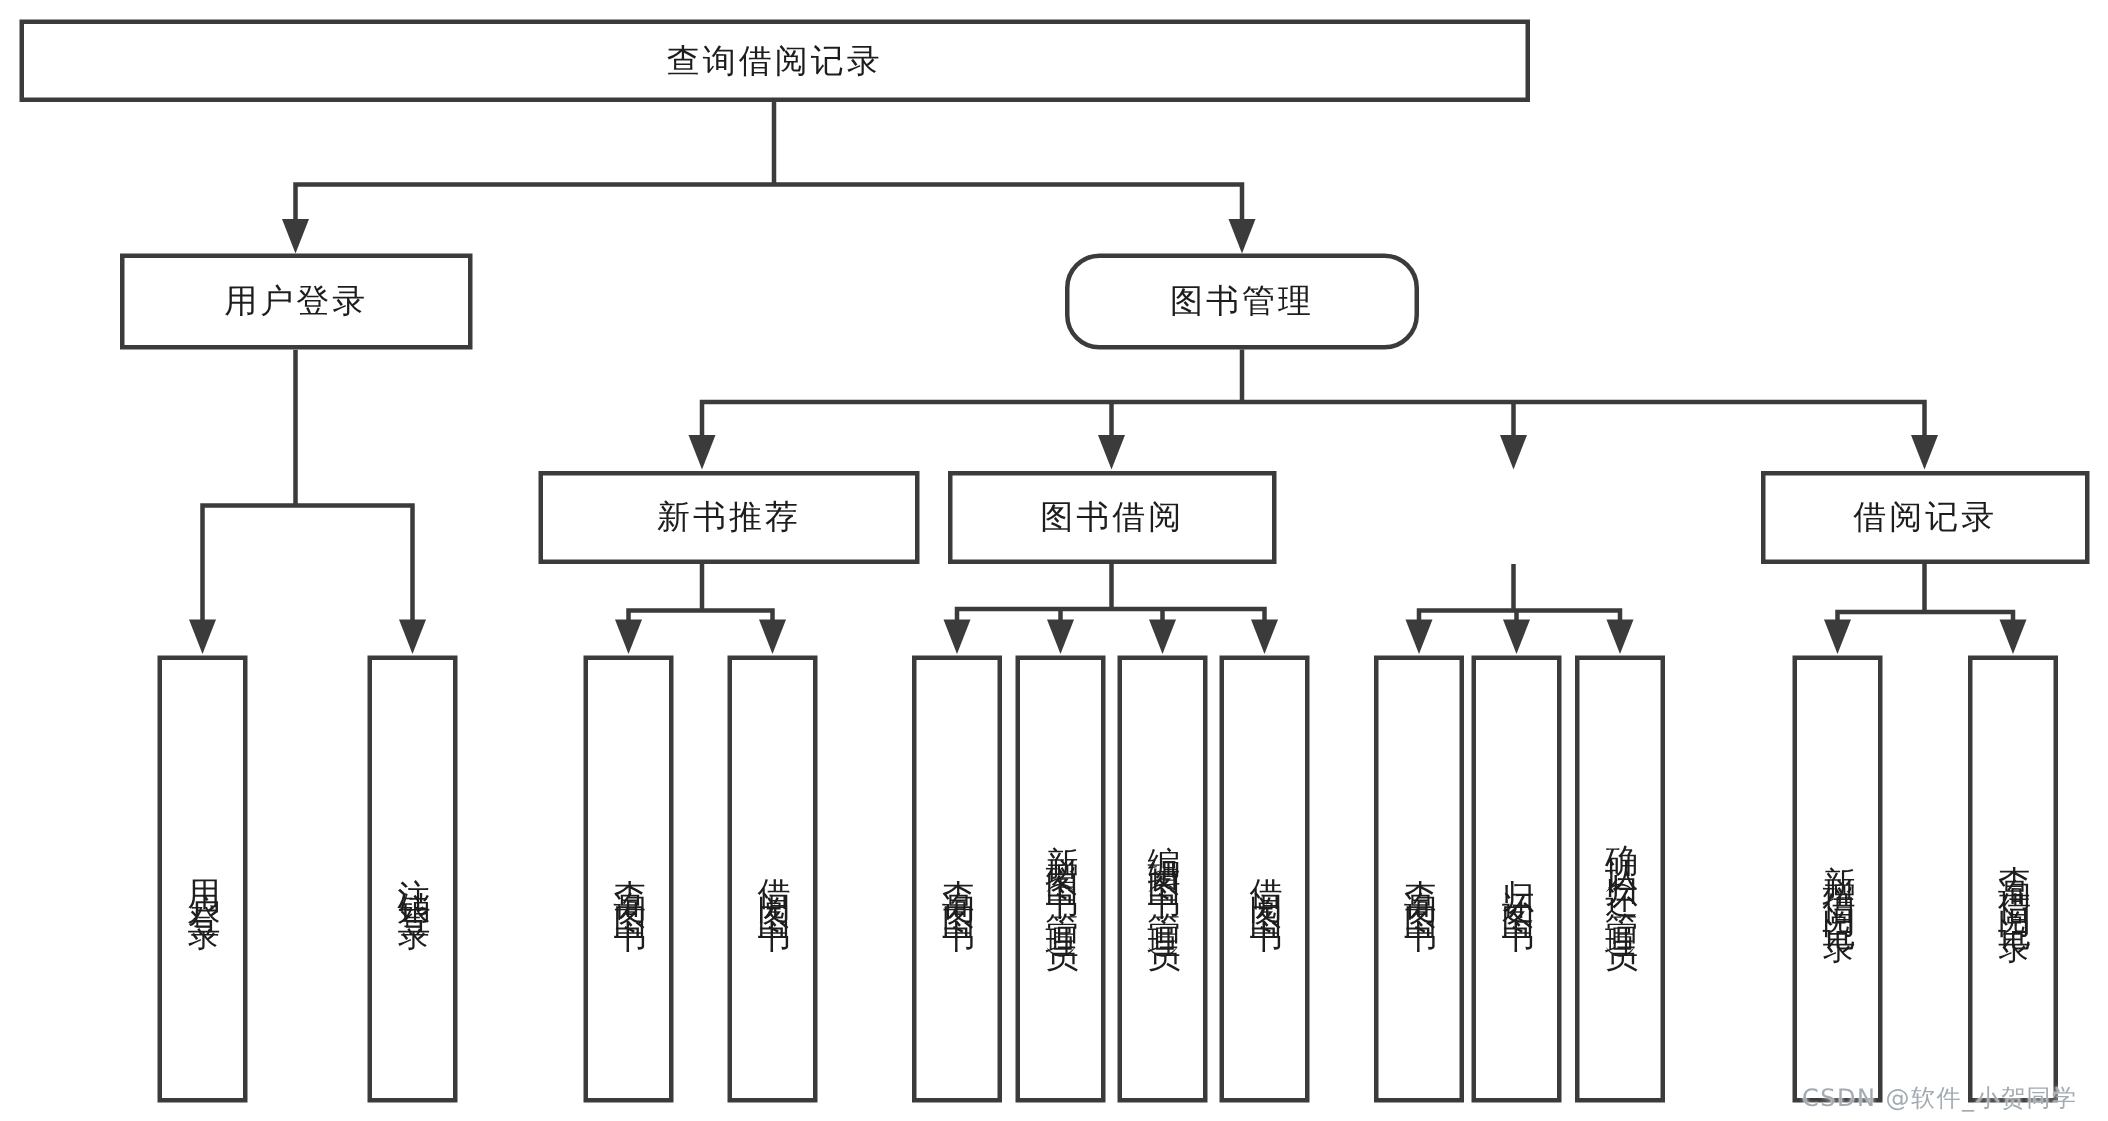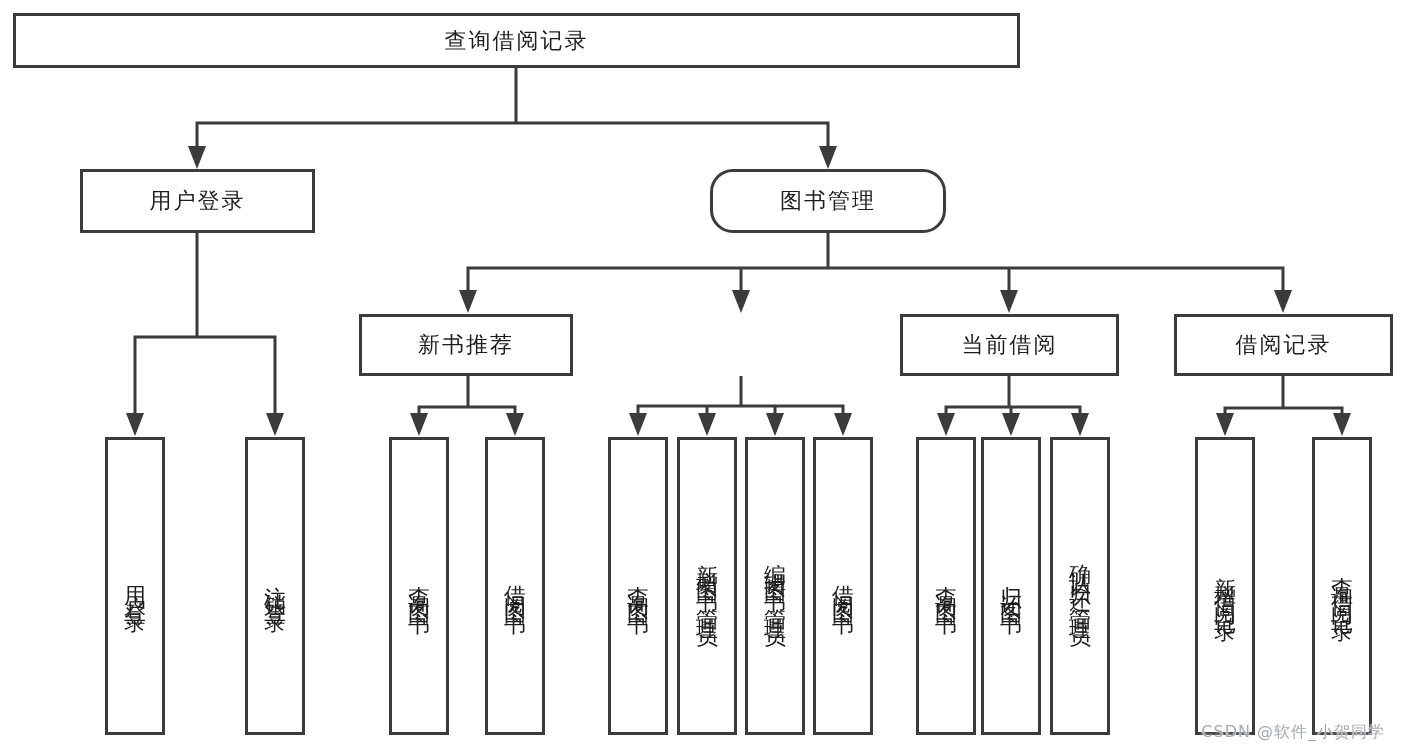--- a/index.html
+++ b/index.html
@@ -127,7 +127,7 @@
     <span>图书管理</span>
   </div>
 
-  <div class="node" style="left:359px;top:314px;width:214px;height:62px;">
+  <div class="node" style="left:359px;top:314px;width:254px;height:62px;">
     <span>新书推荐</span>
   </div>
   <div class="node" style="left:900px;top:314px;width:219px;height:62px;">

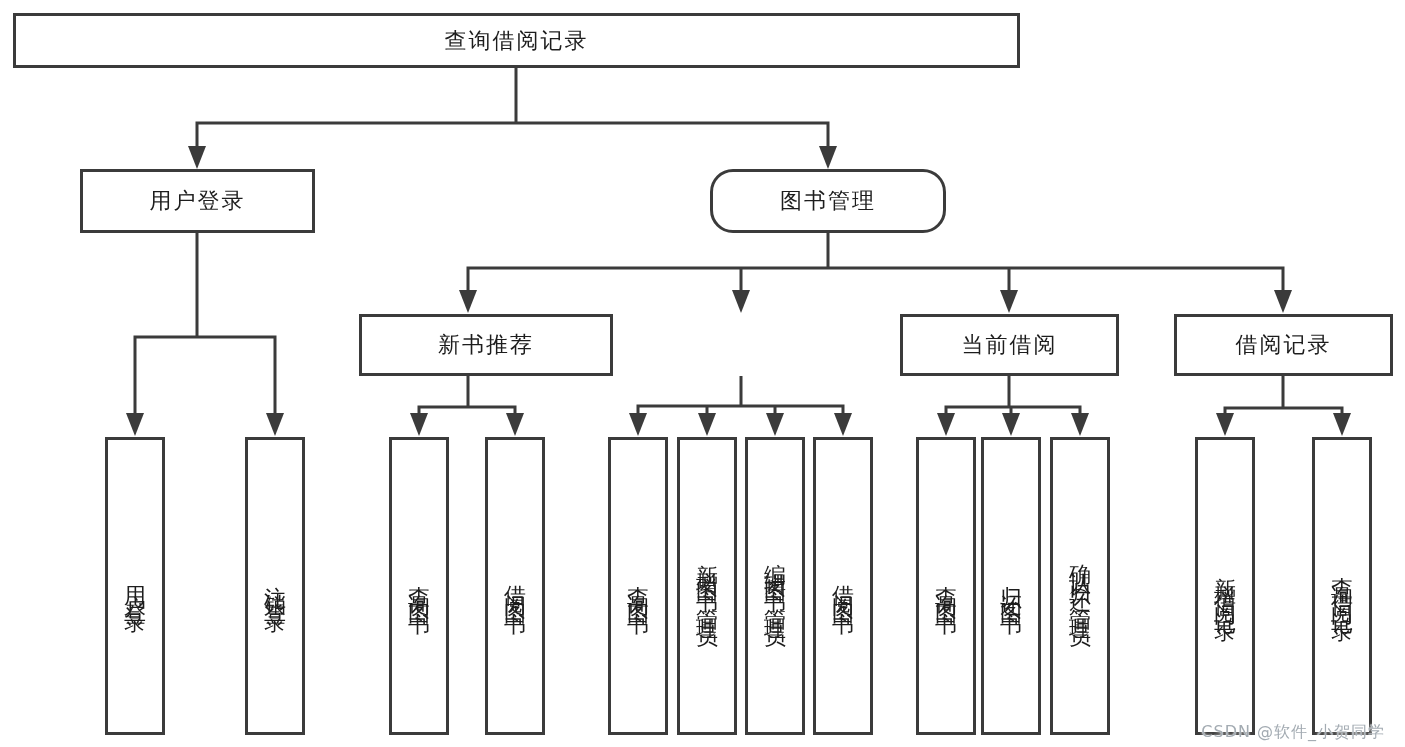--- a/index.html
+++ b/index.html
@@ -130,6 +130,9 @@
   <div class="node" style="left:359px;top:314px;width:254px;height:62px;">
     <span>新书推荐</span>
   </div>
+  <div class="node" style="left:632px;top:314px;width:219px;height:62px;">
+    <span>图书借阅</span>
+  </div>
   <div class="node" style="left:900px;top:314px;width:219px;height:62px;">
     <span>当前借阅</span>
   </div>

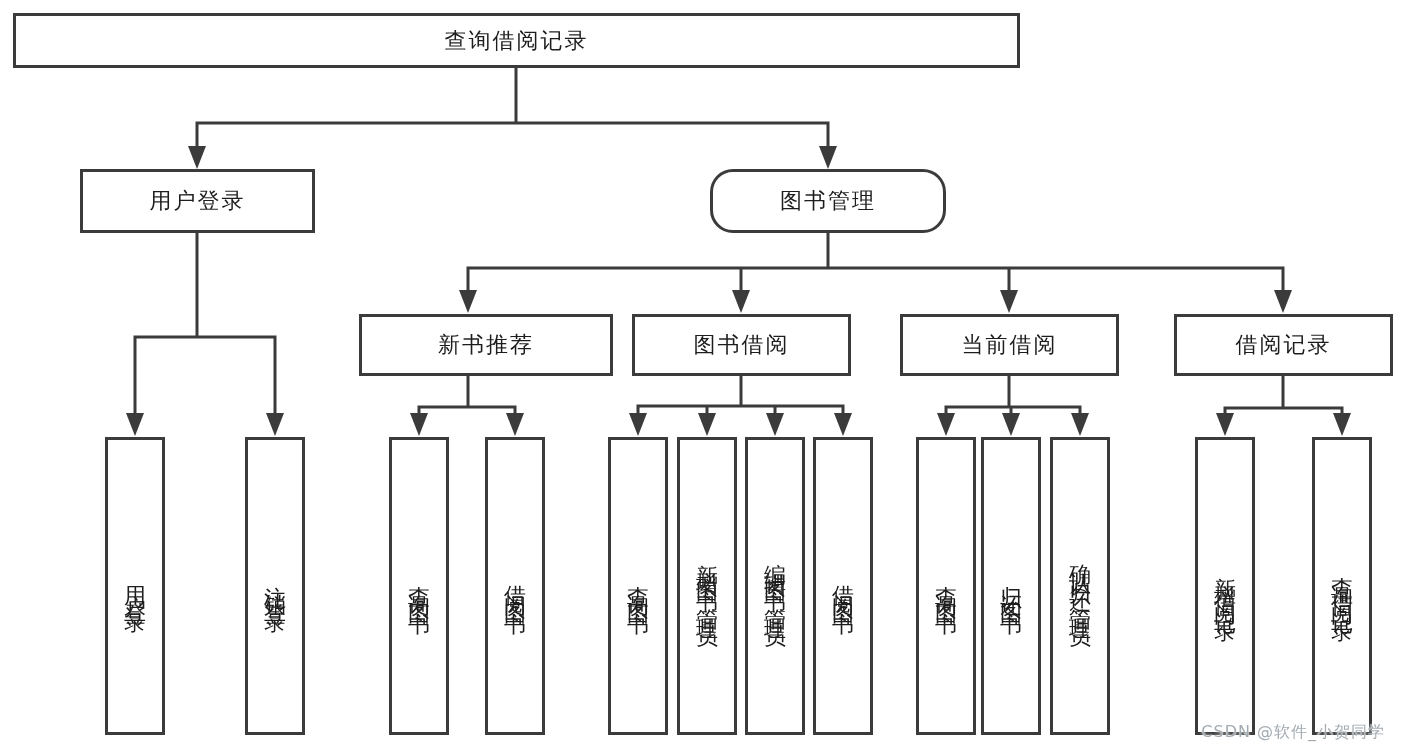--- a/index.html
+++ b/index.html
@@ -133,9 +133,6 @@
   <div class="node" style="left:632px;top:314px;width:219px;height:62px;">
     <span>图书借阅</span>
   </div>
-  <div class="node" style="left:900px;top:314px;width:219px;height:62px;">
-    <span>当前借阅</span>
-  </div>
   <div class="node" style="left:1174px;top:314px;width:219px;height:62px;">
     <span>借阅记录</span>
   </div>

